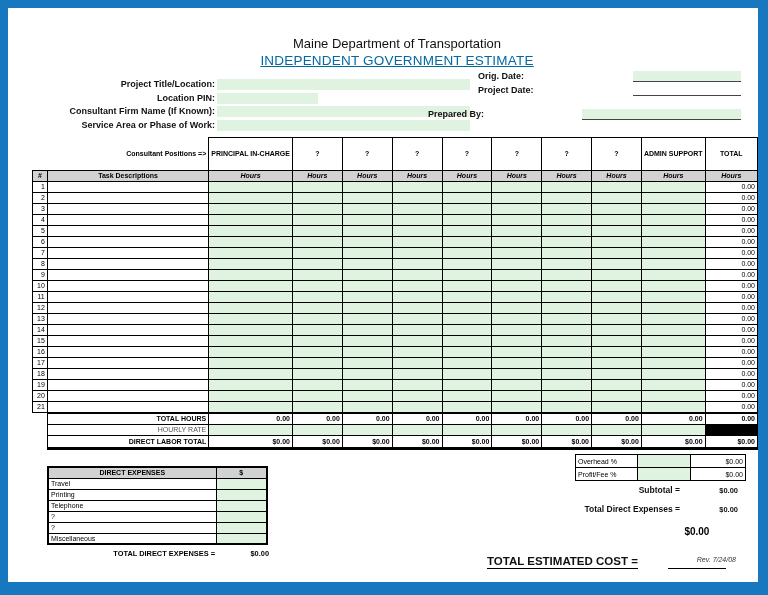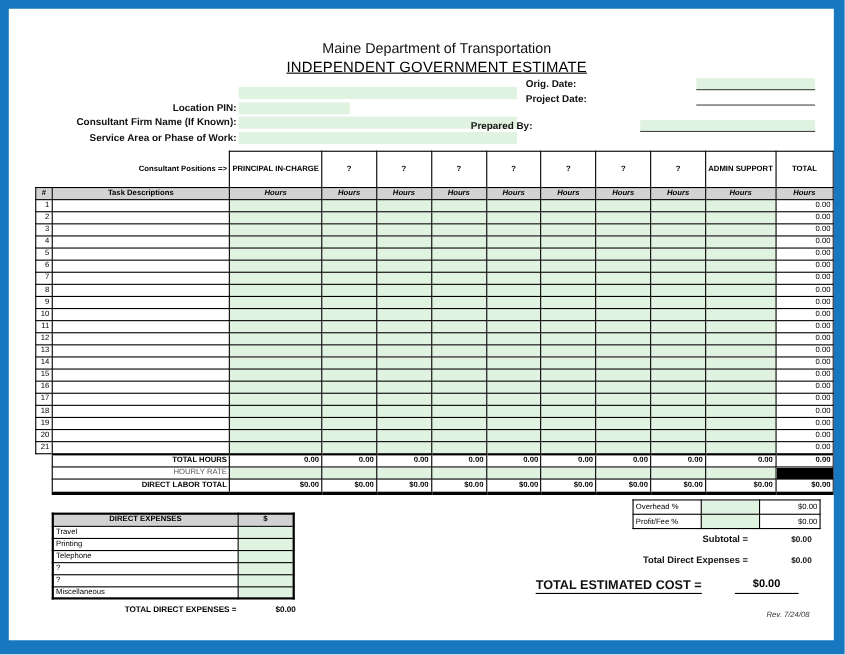--- a/index.html
+++ b/index.html
@@ -10,7 +10,7 @@
 
   
   .title1 { left:0; right:0; top:28px; text-align:center; padding-left:28px; font-size:13px; color:#111; }
-  .title2 { left:0; right:0; top:45px; text-align:center; padding-left:28px; font-size:13.5px; color:#000000;
+  .title2 { left:0; right:0; top:45px; text-align:center; padding-left:28px; font-size:13.5px; color:#0369a1;
             text-decoration:underline; letter-spacing:.2px; }
 
   

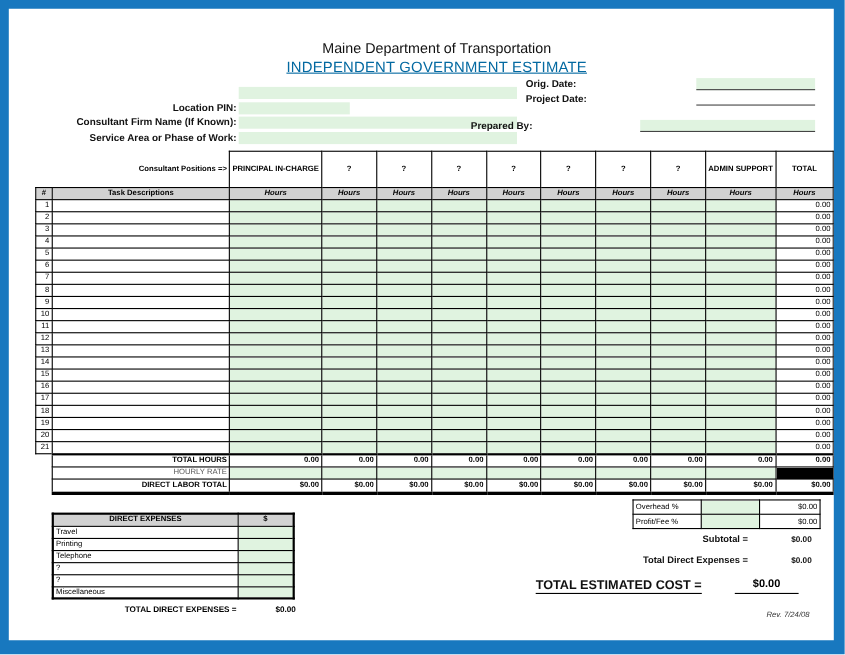--- a/index.html
+++ b/index.html
@@ -81,6 +81,7 @@
   <div class="abs title1">Maine Department of Transportation</div>
   <div class="abs title2">INDEPENDENT GOVERNMENT ESTIMATE</div>
 
+  <div class="abs flabel" style="top:70px">Project Title/Location:</div>
   <div class="abs flabel" style="top:83.5px">Location PIN:</div>
   <div class="abs flabel" style="top:110.5px">Service Area or Phase of Work:</div>
   <div class="abs flabel" style="top:97px">Consultant Firm Name (If Known):</div>

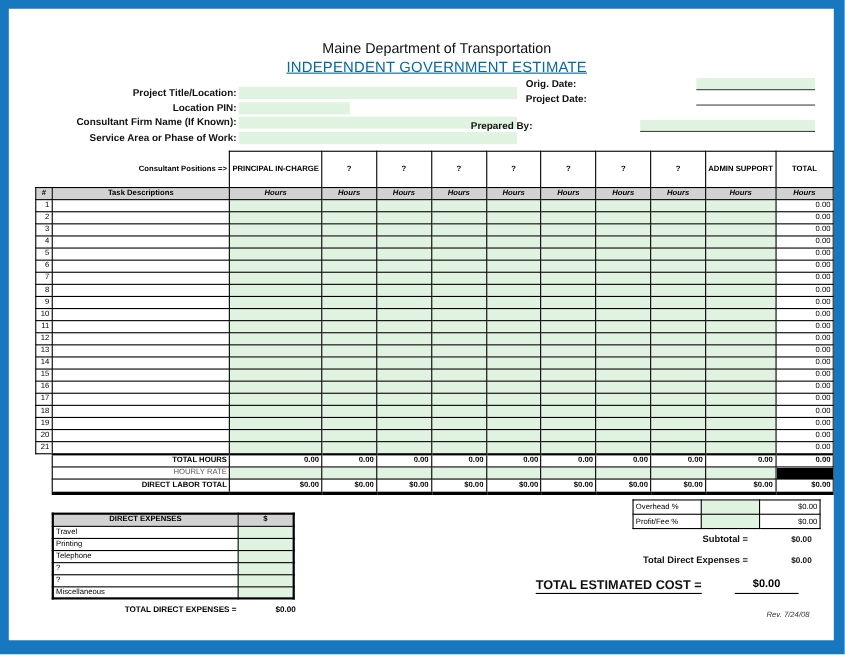--- a/index.html
+++ b/index.html
@@ -59,7 +59,7 @@
   .sumline { display:flex; justify-content:flex-end; align-items:flex-end; }
   .sum-label { font-weight:bold; font-size:8.5px; color:#111; }
   .sum-value { width:58px; text-align:right; font-weight:bold; font-size:7.5px; color:#111; }
-  .tec-label { font-weight:bold; font-size:11.5px; border-bottom:1.8px solid #000; padding-bottom:1px; color:#111; }
+  .tec-label { font-weight:bold; font-size:11.5px; border-bottom:1.8px solid #000; padding-bottom:1px; color:#111;margin-top:29px; }
   .tec-value { font-weight:bold; font-size:10px; border-bottom:1.8px solid #000; padding-bottom:1px;
                width:58px; text-align:center; margin-left:30px; }
 

